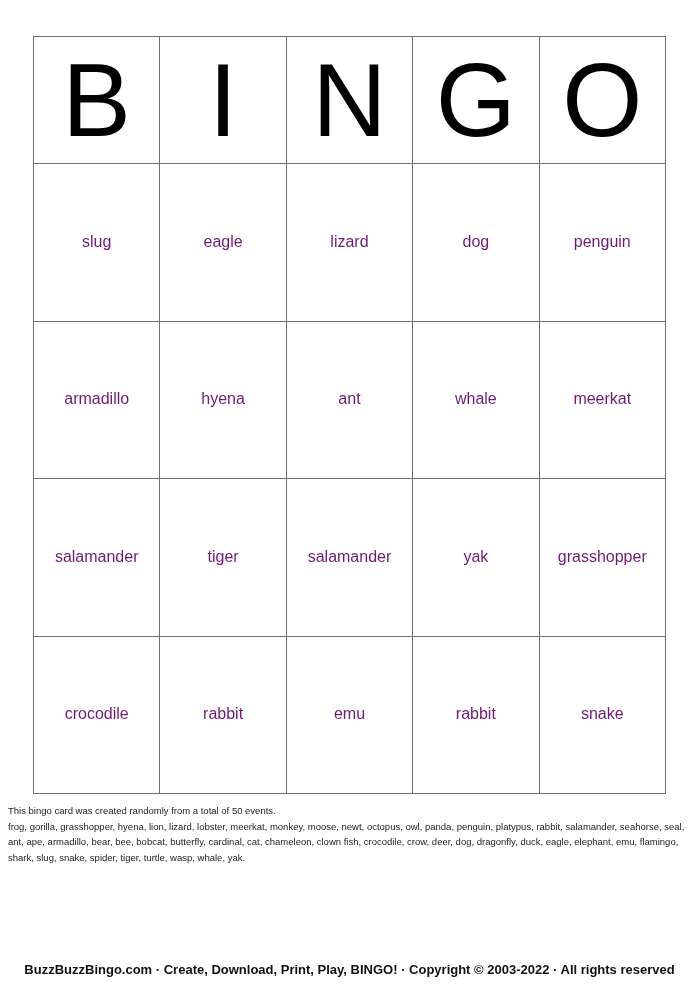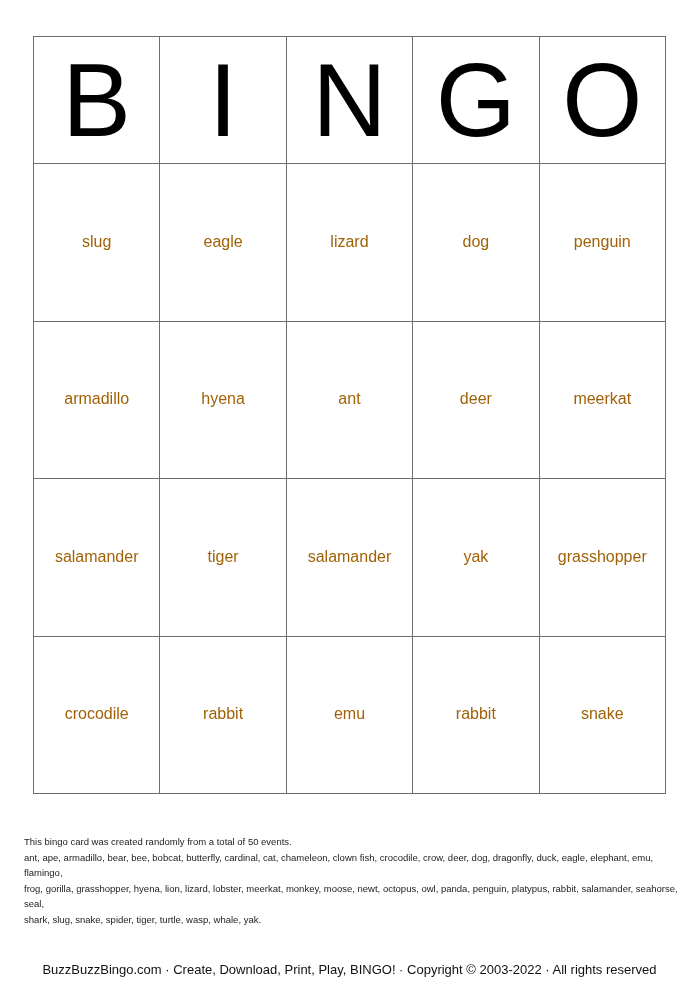--- a/index.html
+++ b/index.html
@@ -41,7 +41,7 @@
     font-size: 16px;
     line-height: 1.3;
     white-space: pre-line;
-    color: #a16207;
+    color: #701a75;
   }
   .notes {
     position: absolute;

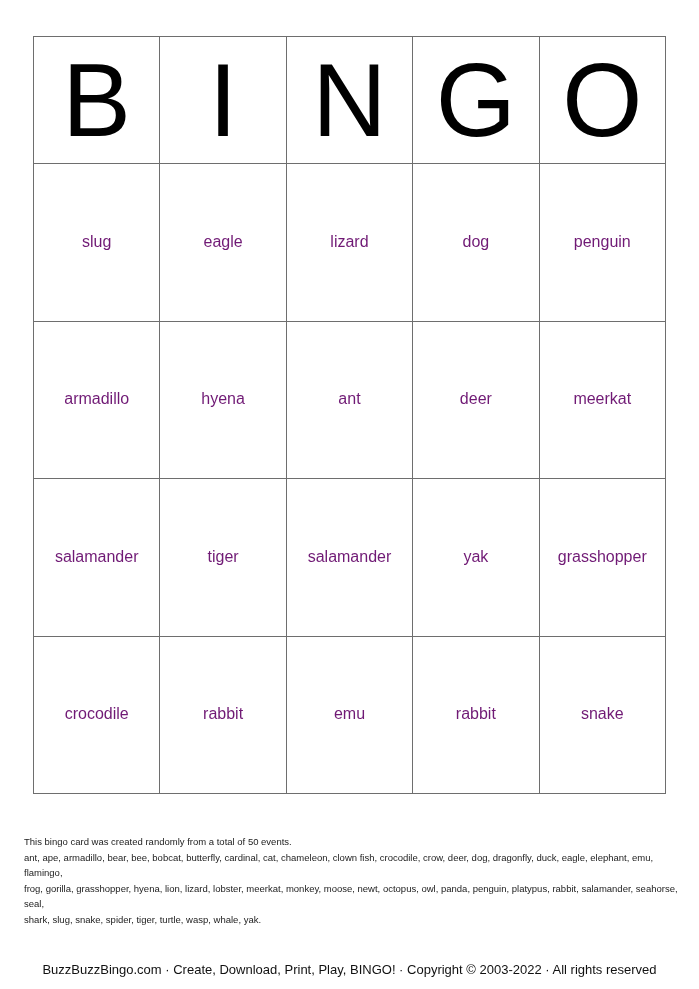--- a/index.html
+++ b/index.html
@@ -86,7 +86,7 @@
       <td>armadillo</td>
       <td>hyena</td>
       <td>ant</td>
-      <td>deer</td>
+      <td>whale</td>
       <td>meerkat</td>
     </tr>
     <tr class="drow">

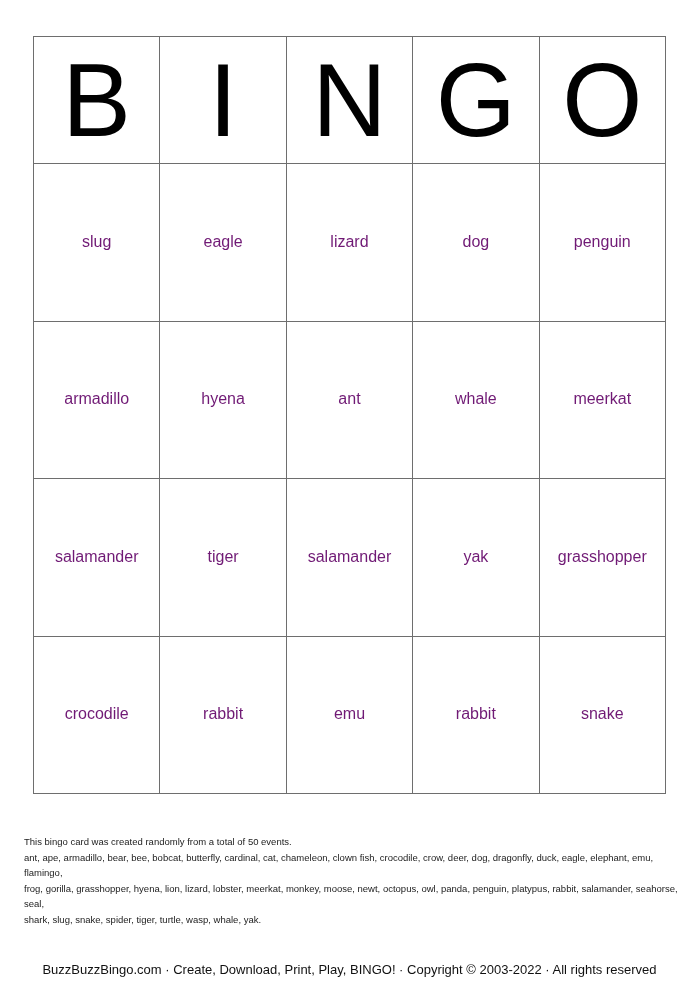--- a/index.html
+++ b/index.html
@@ -45,13 +45,12 @@
   }
   .notes {
     position: absolute;
-    left: 24px;
+    left: 8px;
     top: 803px;
     right: 6px;
     font-size: 9.5px;
     line-height: 15.6px;
     color: #222222;
-    margin-top: 31px;
   }
   .footer {
     position: absolute;

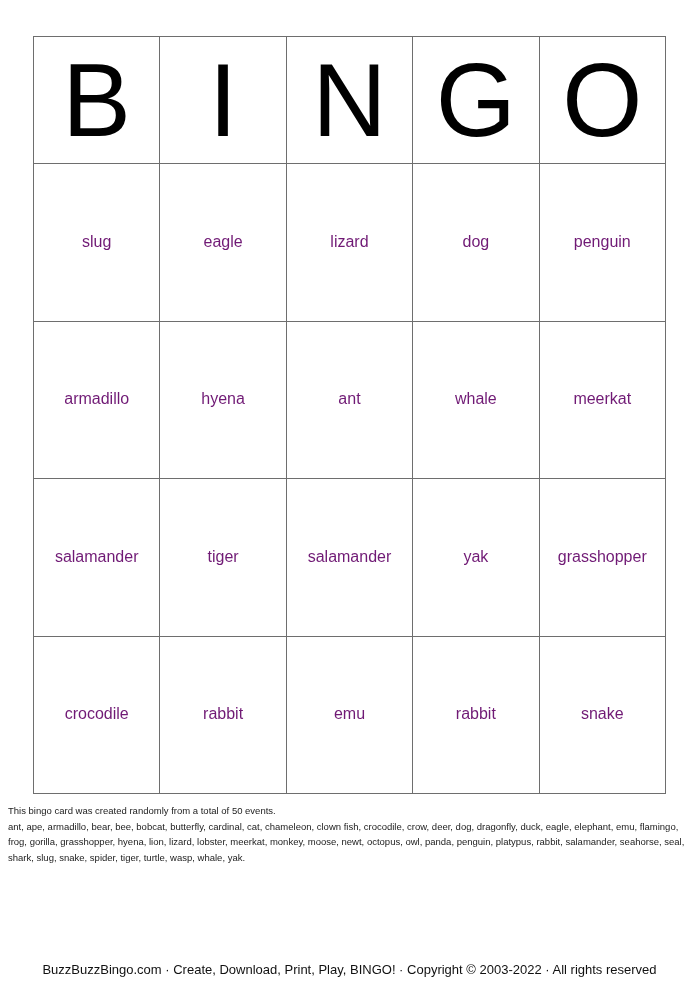--- a/index.html
+++ b/index.html
@@ -107,8 +107,8 @@
 
 <div class="notes">
   <div>This bingo card was created randomly from a total of 50 events.</div>
+  <div>frog, gorilla, grasshopper, hyena, lion, lizard, lobster, meerkat, monkey, moose, newt, octopus, owl, panda, penguin, platypus, rabbit, salamander, seahorse, seal,</div>
   <div>ant, ape, armadillo, bear, bee, bobcat, butterfly, cardinal, cat, chameleon, clown fish, crocodile, crow, deer, dog, dragonfly, duck, eagle, elephant, emu, flamingo,</div>
-  <div>frog, gorilla, grasshopper, hyena, lion, lizard, lobster, meerkat, monkey, moose, newt, octopus, owl, panda, penguin, platypus, rabbit, salamander, seahorse, seal,</div>
   <div>shark, slug, snake, spider, tiger, turtle, wasp, whale, yak.</div>
 </div>
 

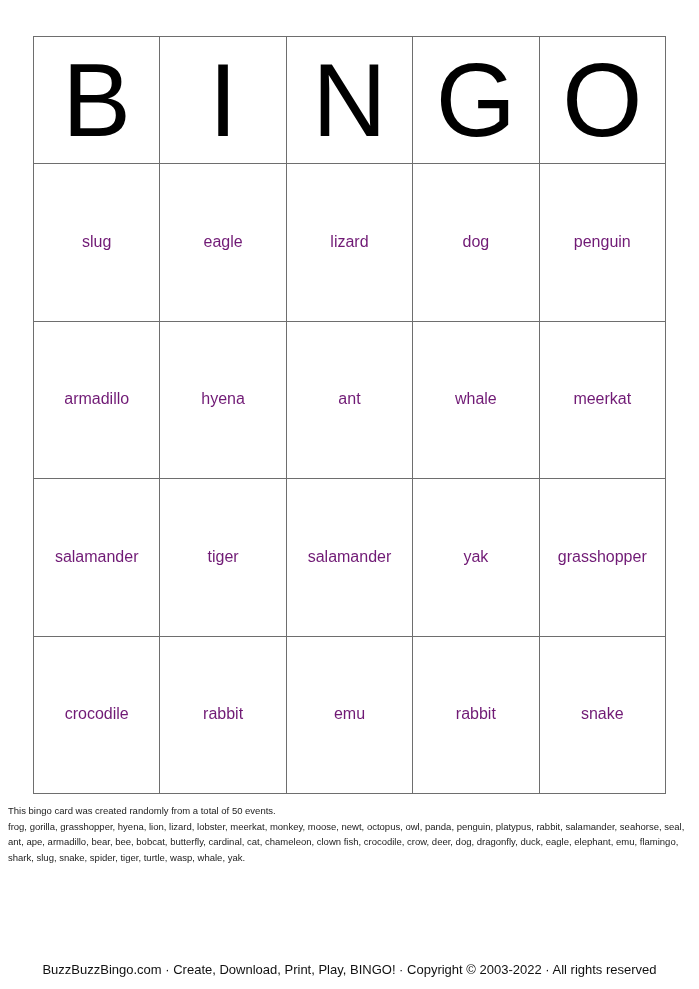--- a/index.html
+++ b/index.html
@@ -60,6 +60,7 @@
     text-align: center;
     font-size: 13px;
     color: #111111;
+    font-weight: bold;
   }
 </style>
 </head>

